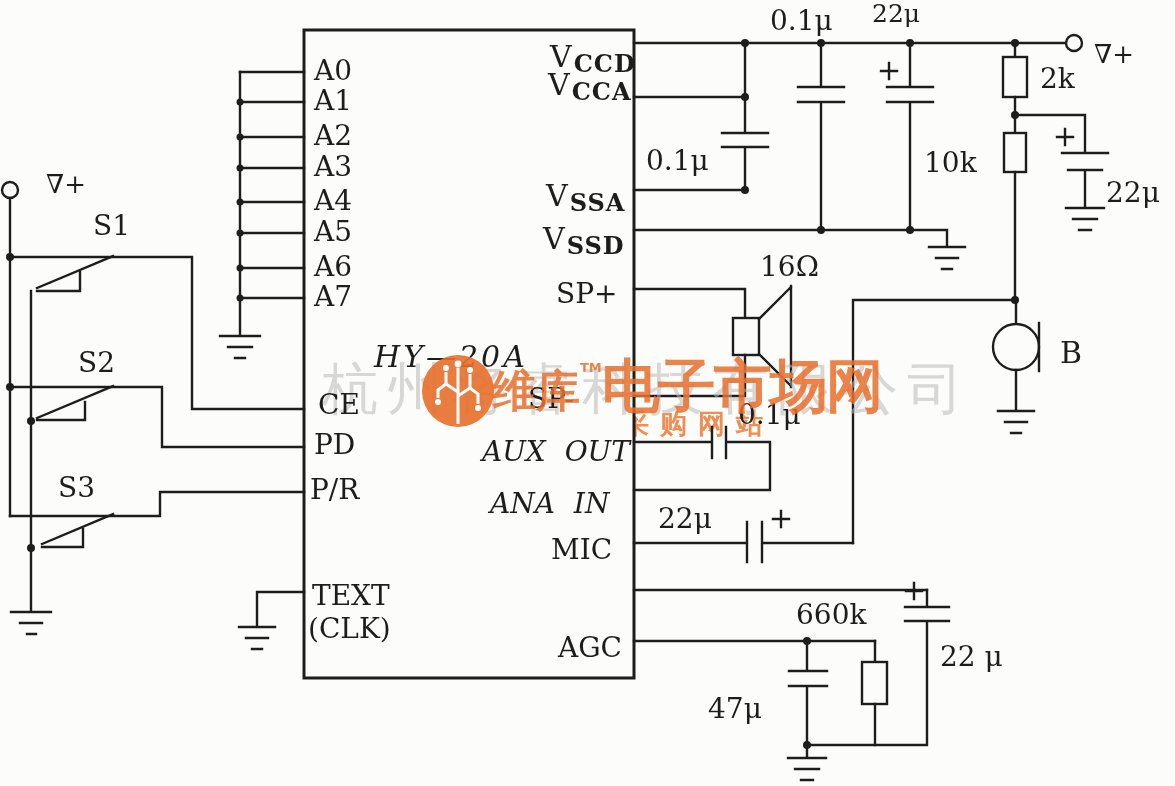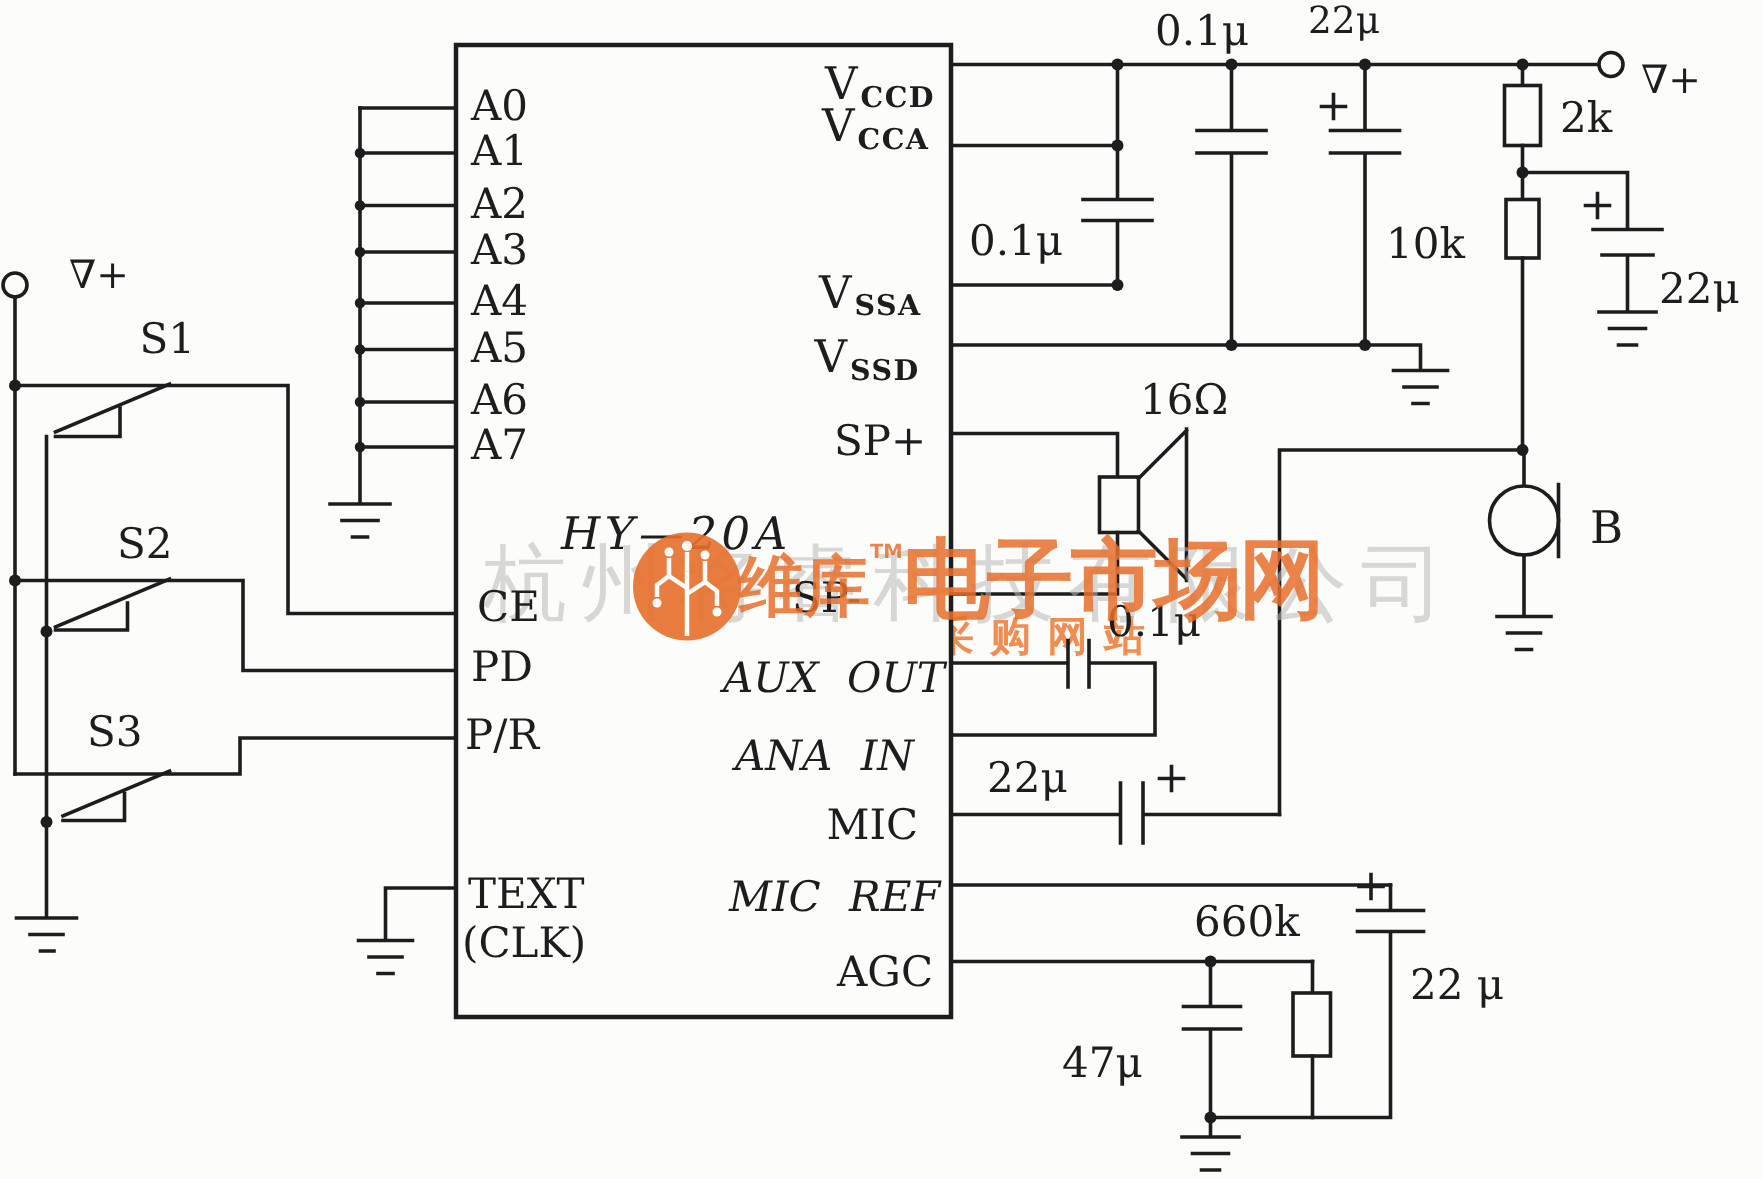--- a/index.html
+++ b/index.html
@@ -10,7 +10,7 @@
   .lbl{position:absolute;color:#1d1d1d;font-family:"DejaVu Serif",serif;
        font-size:28px;white-space:nowrap;z-index:15;line-height:1.1;}
   .v{font-size:30px;}
-  .v sub{font-size:19px;font-weight:bold;letter-spacing:1px;vertical-align:-5px;margin-left:2px;text-align:center;}
+  .v sub{font-size:24px;font-weight:bold;letter-spacing:1px;vertical-align:-5px;margin-left:2px;text-align:center;}
   .sp2{word-spacing:10px;font-style:italic;}
   .small{font-size:26px;}
   .chipname{font-size:30px;letter-spacing:3px;font-style:italic;}

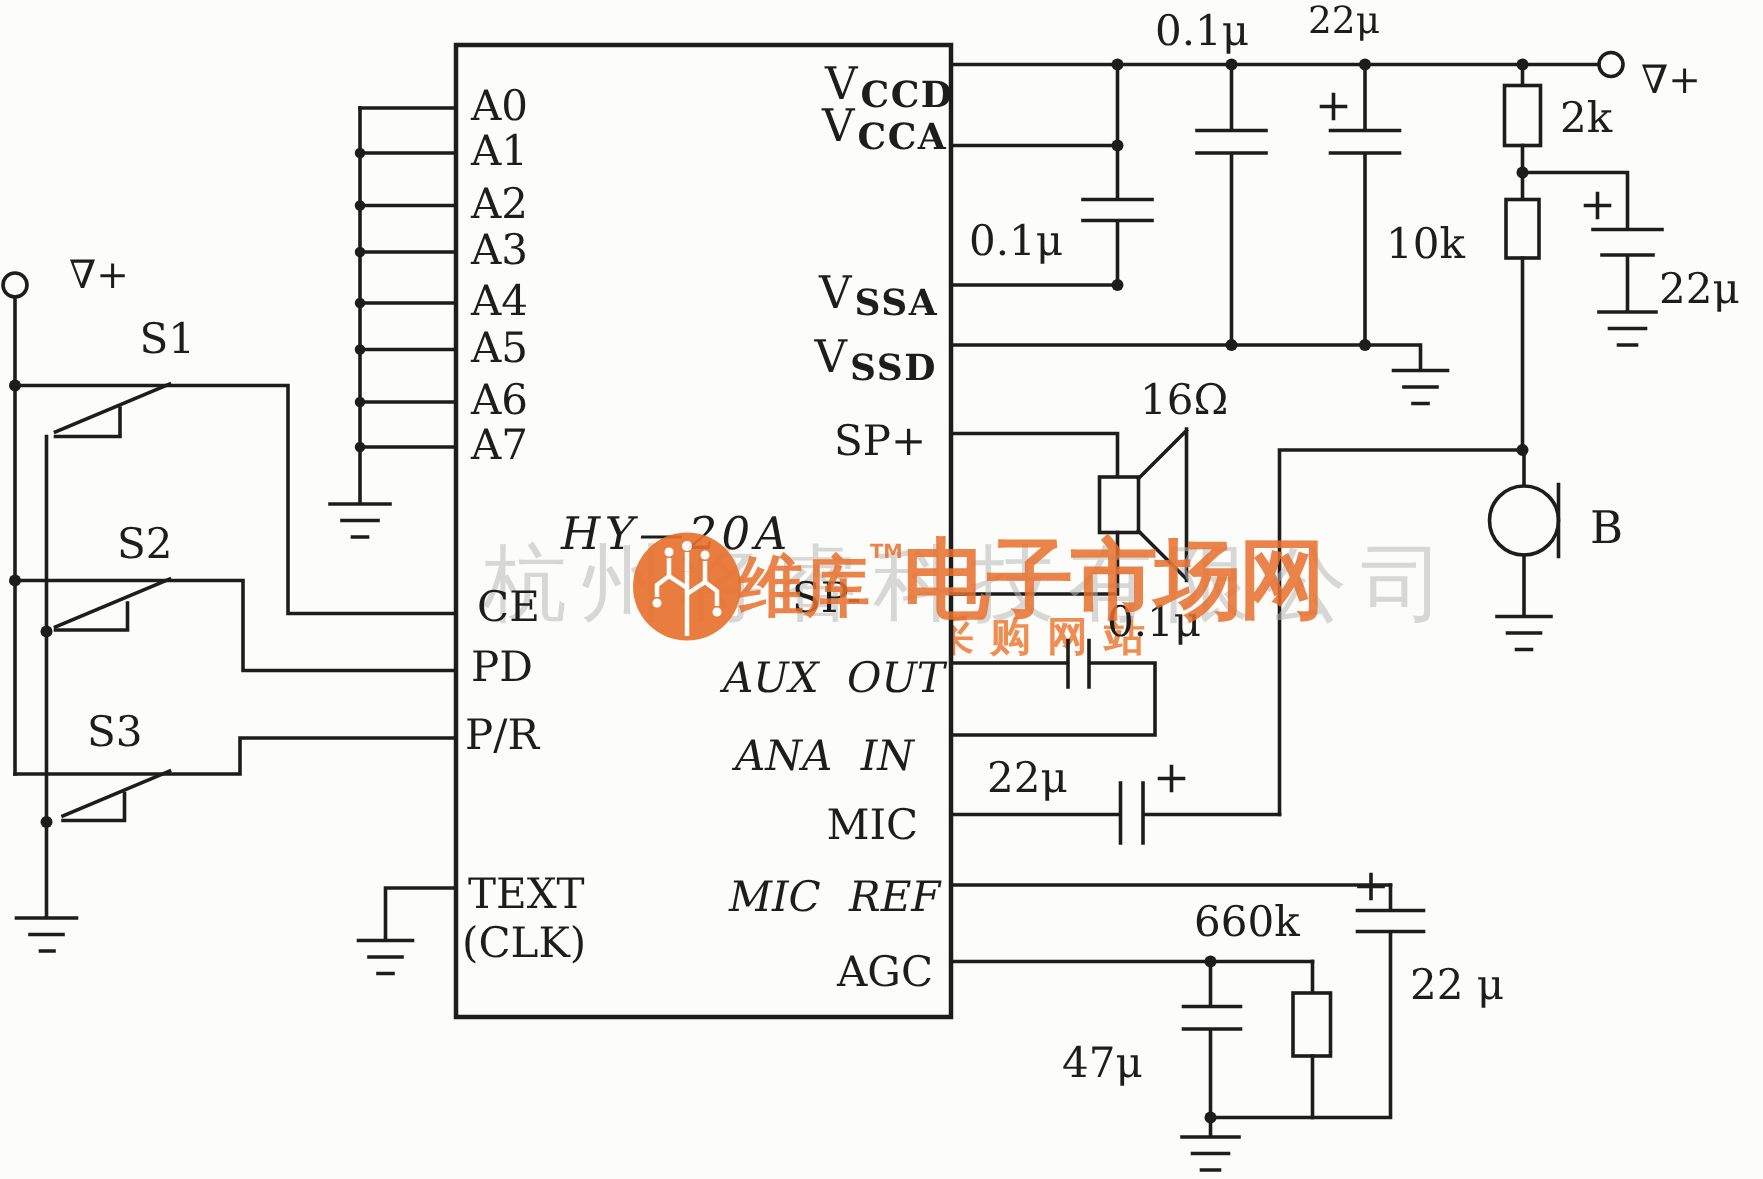--- a/index.html
+++ b/index.html
@@ -219,7 +219,6 @@
   <div class="lbl sp2" style="left:482px;top:437px">AUX OUT</div>
   <div class="lbl sp2" style="left:490px;top:489px">ANA IN</div>
   <div class="lbl" style="left:551px;top:535px">MIC</div>
-  <div class="lbl sp2" style="left:486px;top:583px">MIC REF</div>
   <div class="lbl" style="left:558px;top:633px">AGC</div>
 
   <div class="lbl" style="left:770px;top:6px">0.1μ</div>

